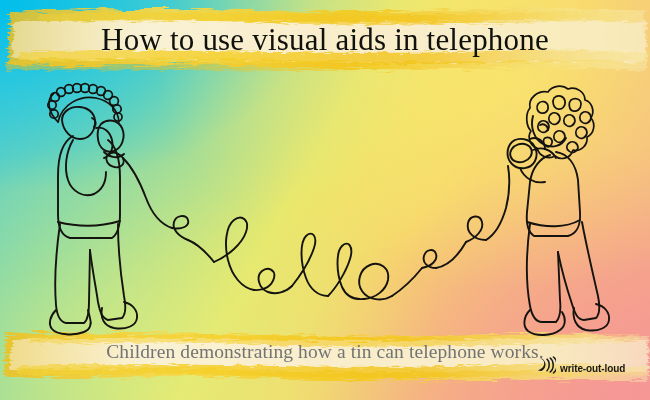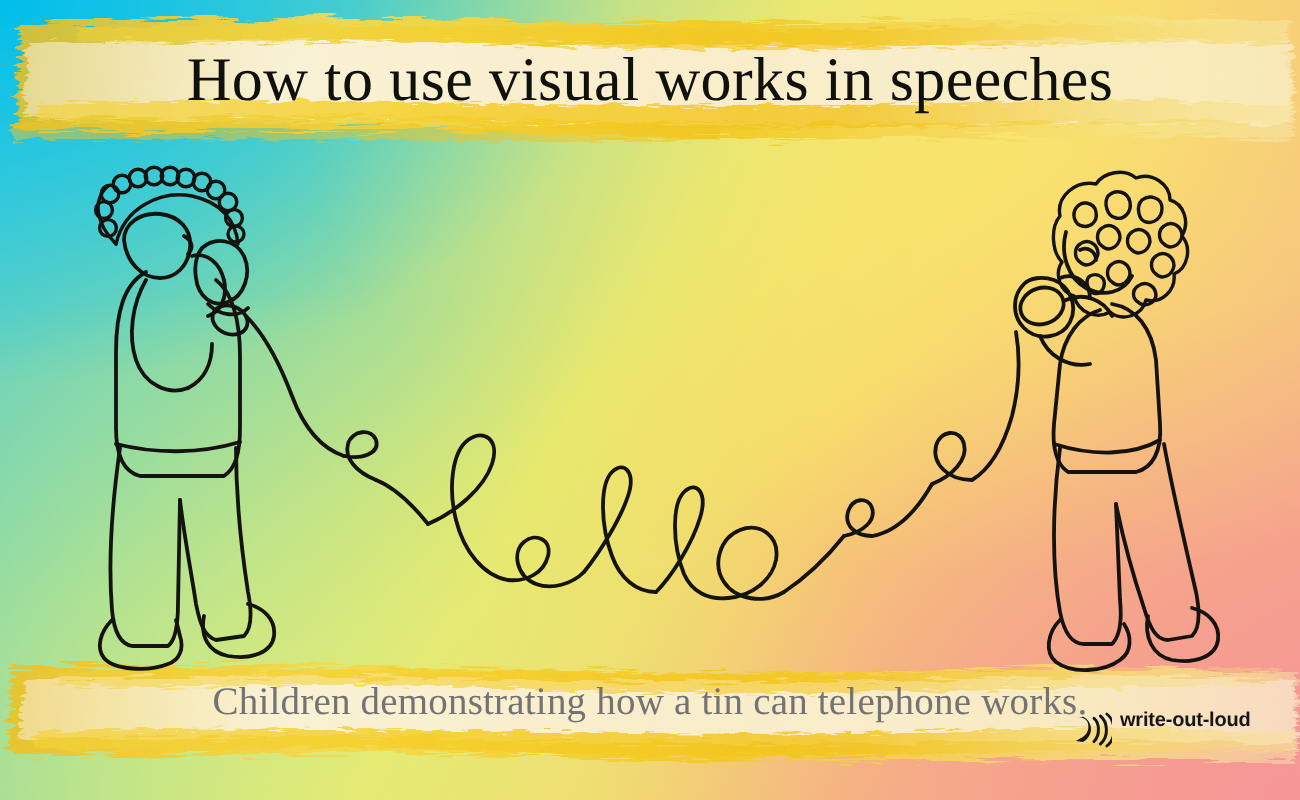--- a/index.html
+++ b/index.html
@@ -271,7 +271,7 @@
     </g>
   </svg>
 
-  <div class="title">How to use visual works in speeches</div>
+  <div class="title">How to use visual aids in telephone</div>
 
   <div class="caption">Children demonstrating how a tin can telephone works.</div>
 

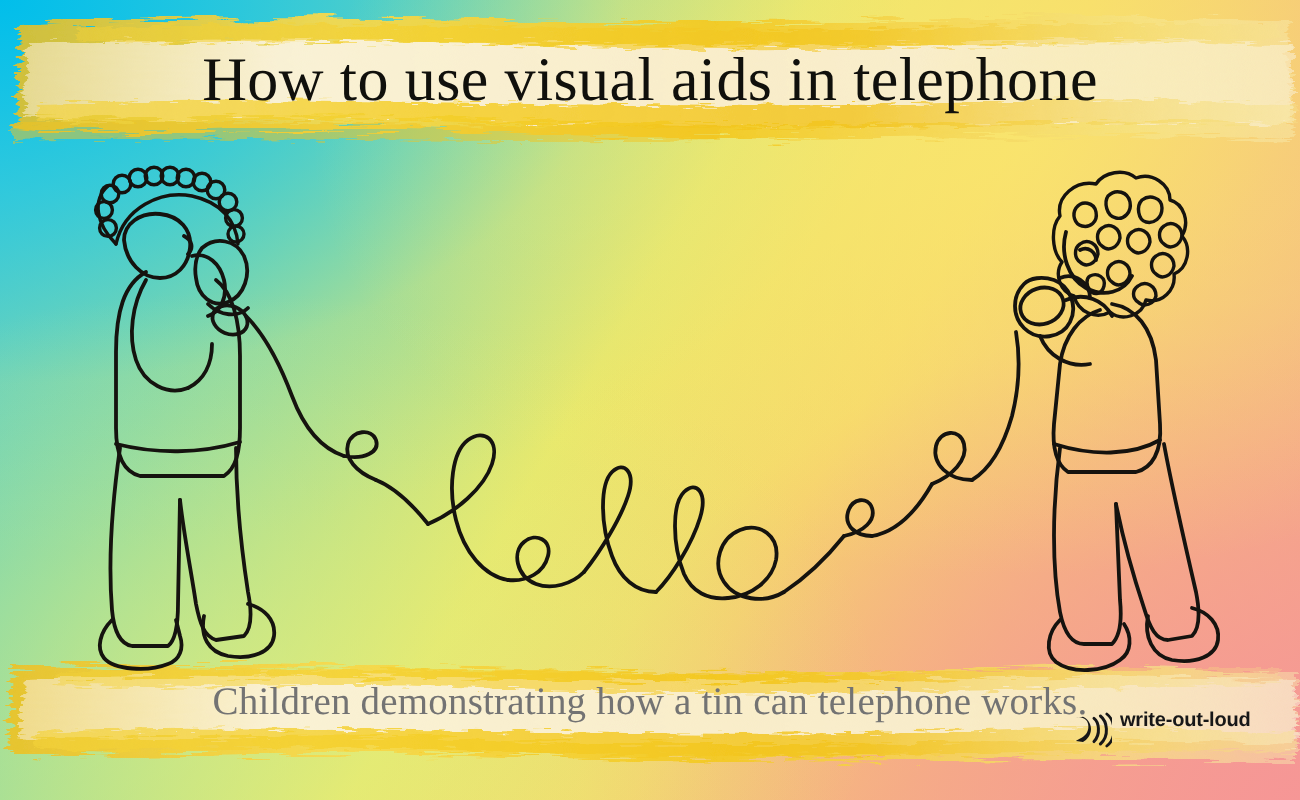--- a/index.html
+++ b/index.html
@@ -45,7 +45,7 @@
   
   .logo{
     position:absolute;left:536px;top:356px;
-    display:flex;align-items:flex-start;gap:4px;
+    display:flex;align-items:flex-end;gap:4px;
   }
   .logo-text{
     font-family:"Liberation Sans", sans-serif;

